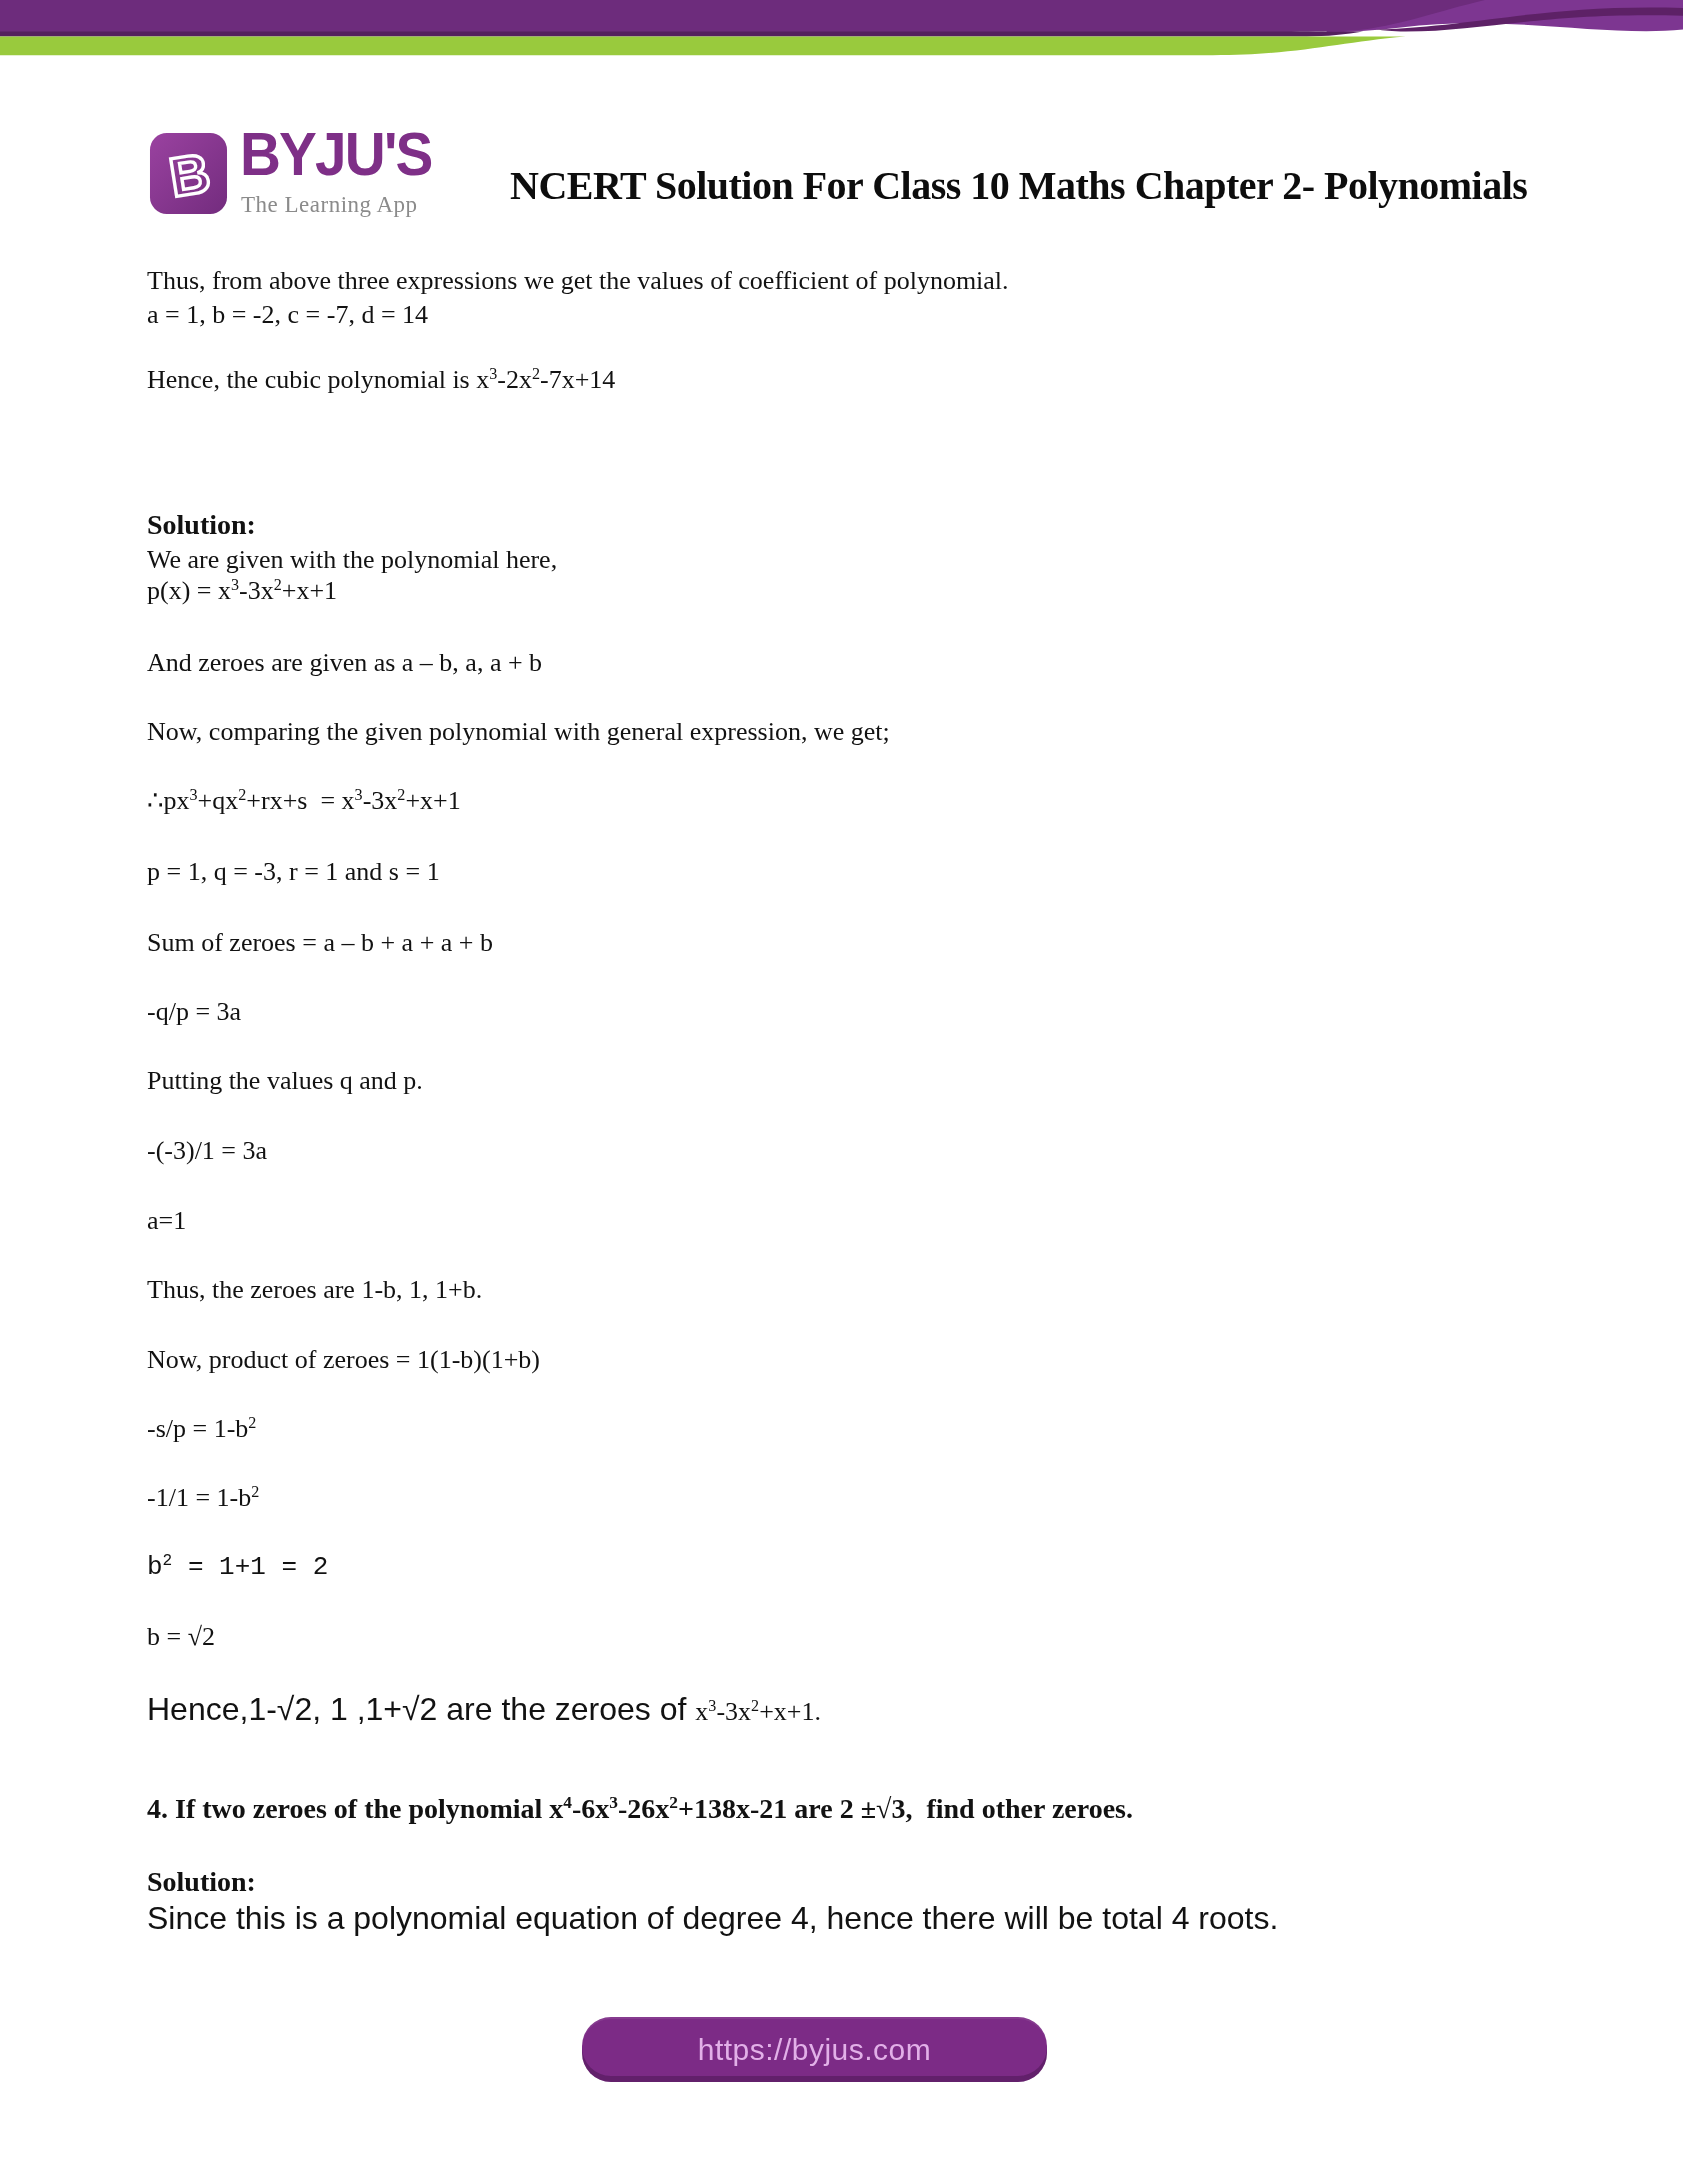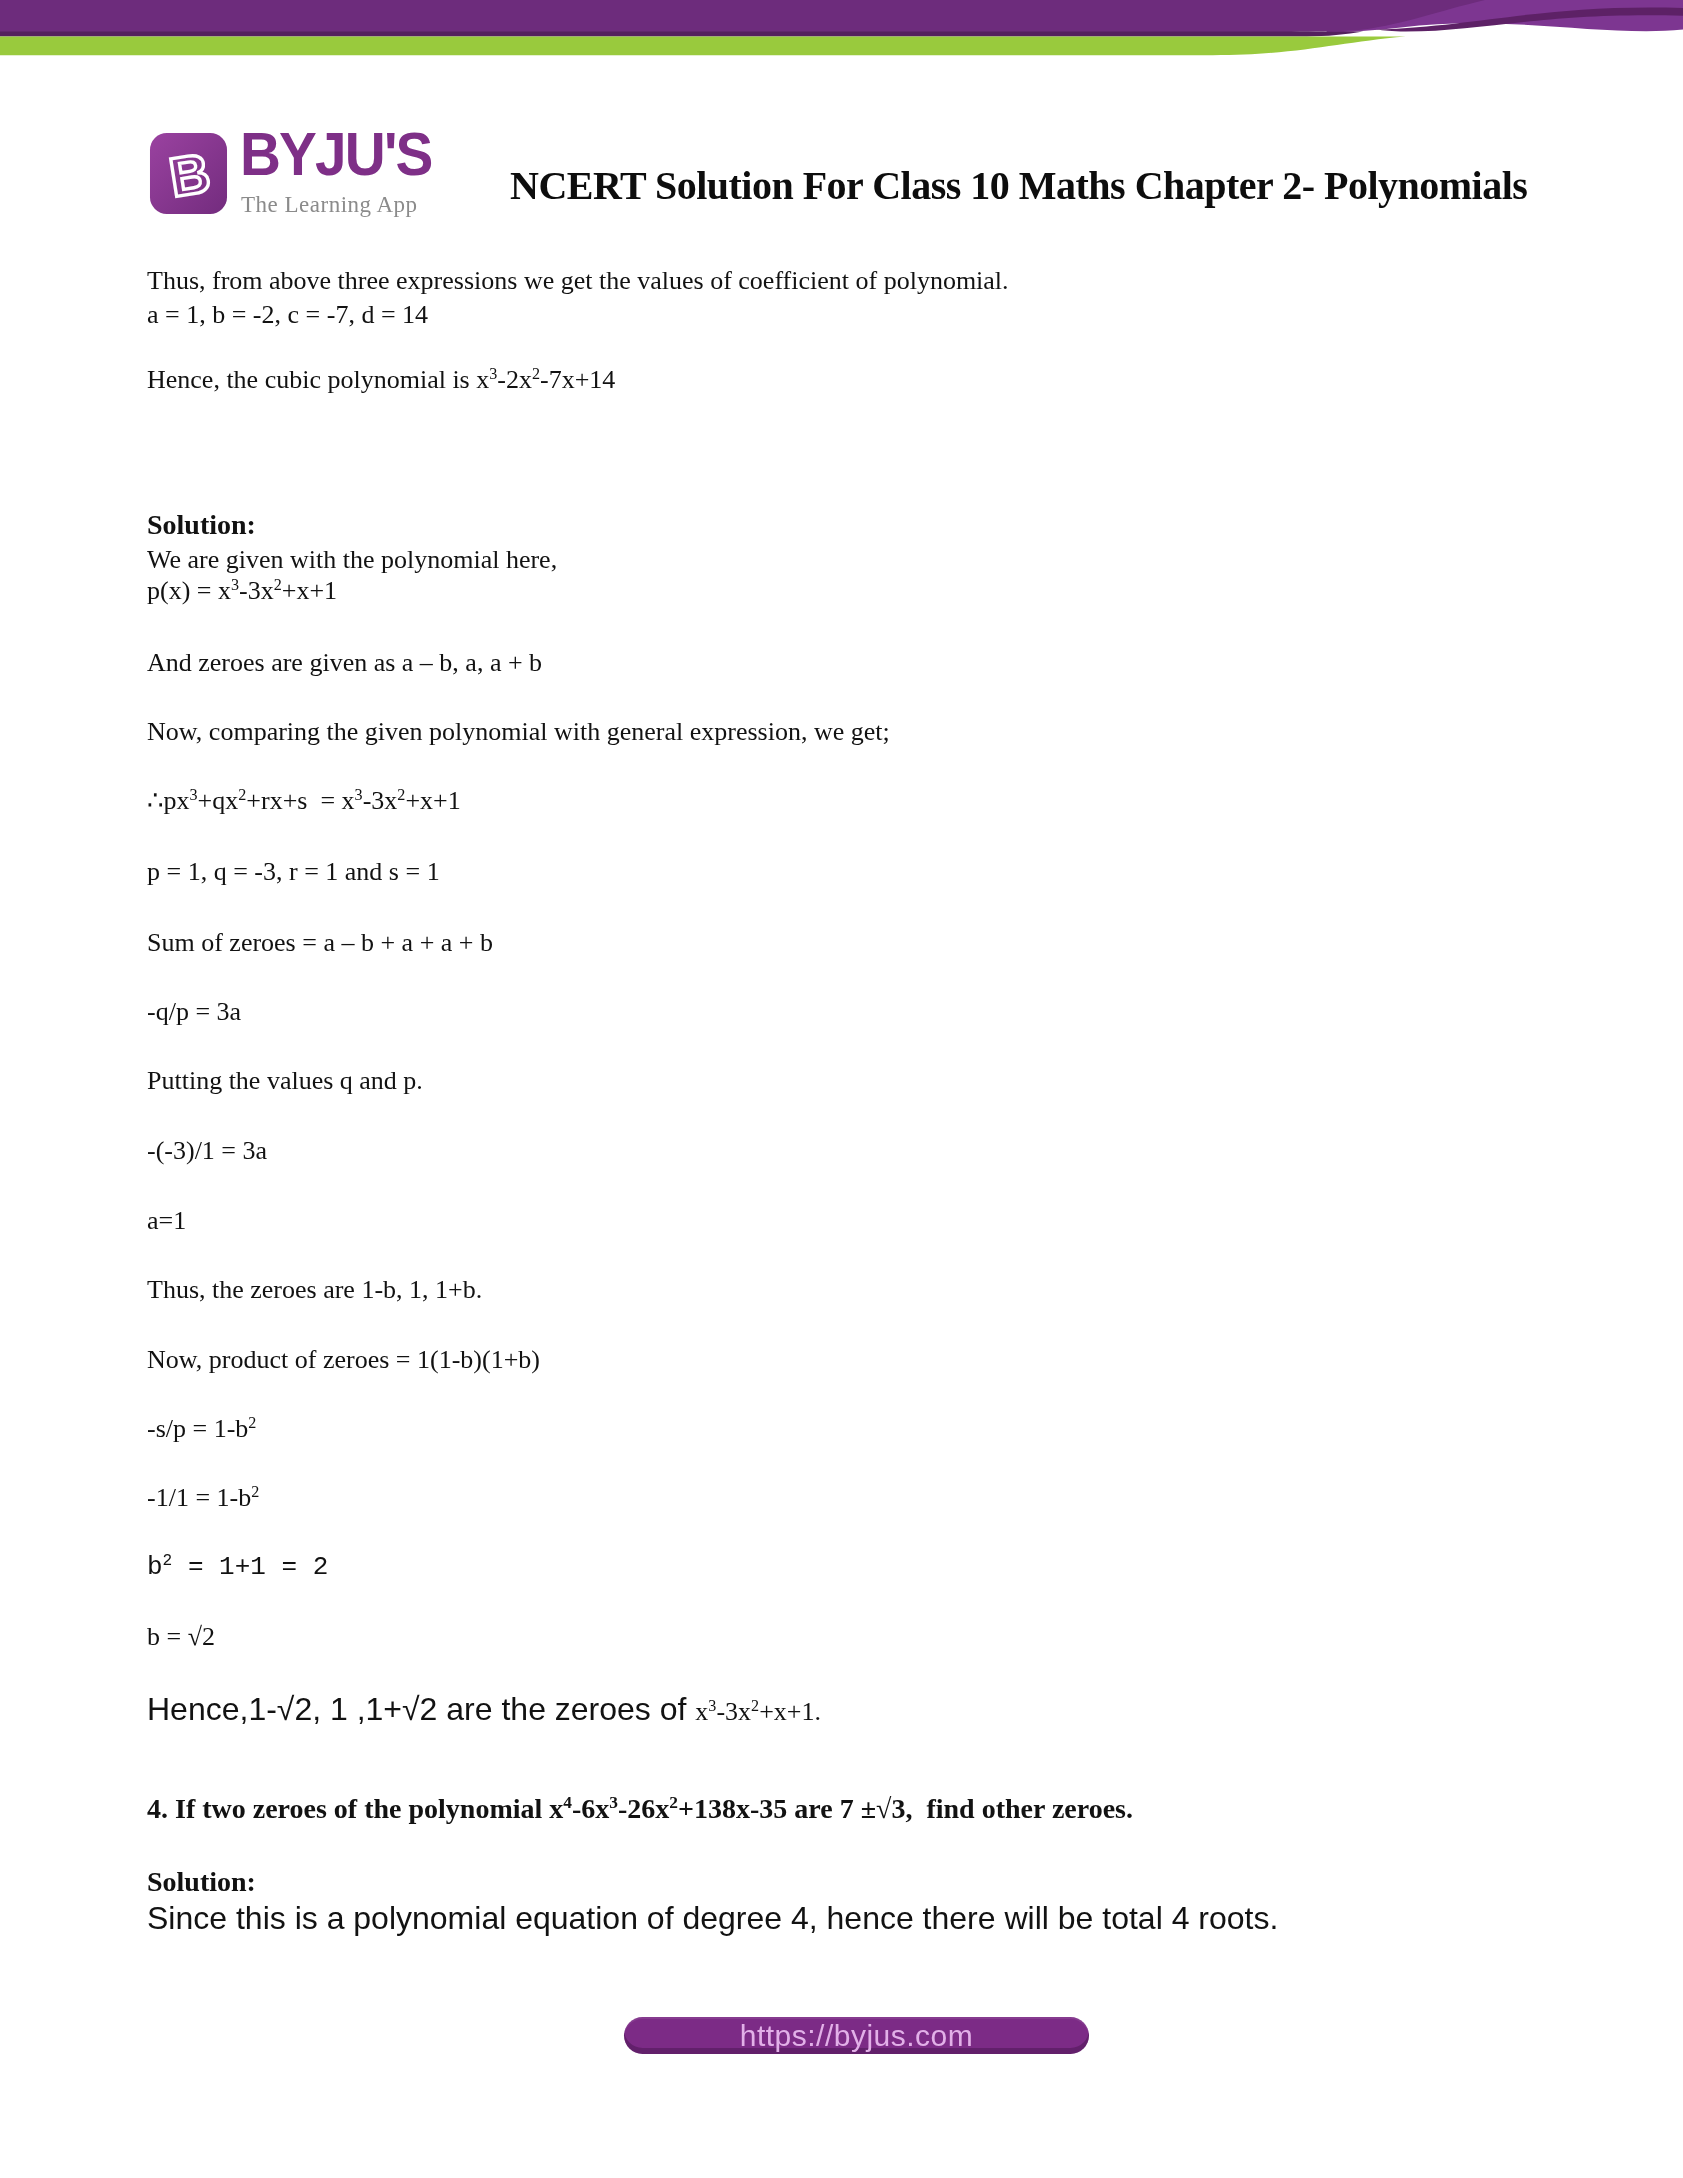--- a/index.html
+++ b/index.html
@@ -105,7 +105,7 @@
       <div class="line" style="top: 1541px; font-family: Liberation Mono, monospace;"><span>b</span><sup>2</sup><span> = 1+1 = 2</span></div>
       <div class="line" style="top: 1611px;"><span>b = √2</span></div>
       <div class="line" style="top: 1680px;"><span class="sans">Hence,1-√2, 1 ,1+√2 are the zeroes of </span><span>x</span><sup>3</sup><span>-3x</span><sup>2</sup><span>+x+1.</span></div>
-      <div class="line bold" style="top: 1782px;"><span>4. If two zeroes of the polynomial x</span><sup>4</sup><span>-6x</span><sup>3</sup><span>-26x</span><sup>2</sup><span>+138x-35 are 7 ±√3,  find other zeroes.</span></div>
+      <div class="line bold" style="top: 1782px;"><span>4. If two zeroes of the polynomial x</span><sup>4</sup><span>-6x</span><sup>3</sup><span>-26x</span><sup>2</sup><span>+138x-21 are 2 ±√3,  find other zeroes.</span></div>
       <div class="line bold" style="top: 1855px;"><span>Solution:</span></div>
       <div class="line sans" style="top: 1889px;"><span>Since this is a polynomial equation of degree 4, hence there will be total 4 roots.</span></div>
     </main>

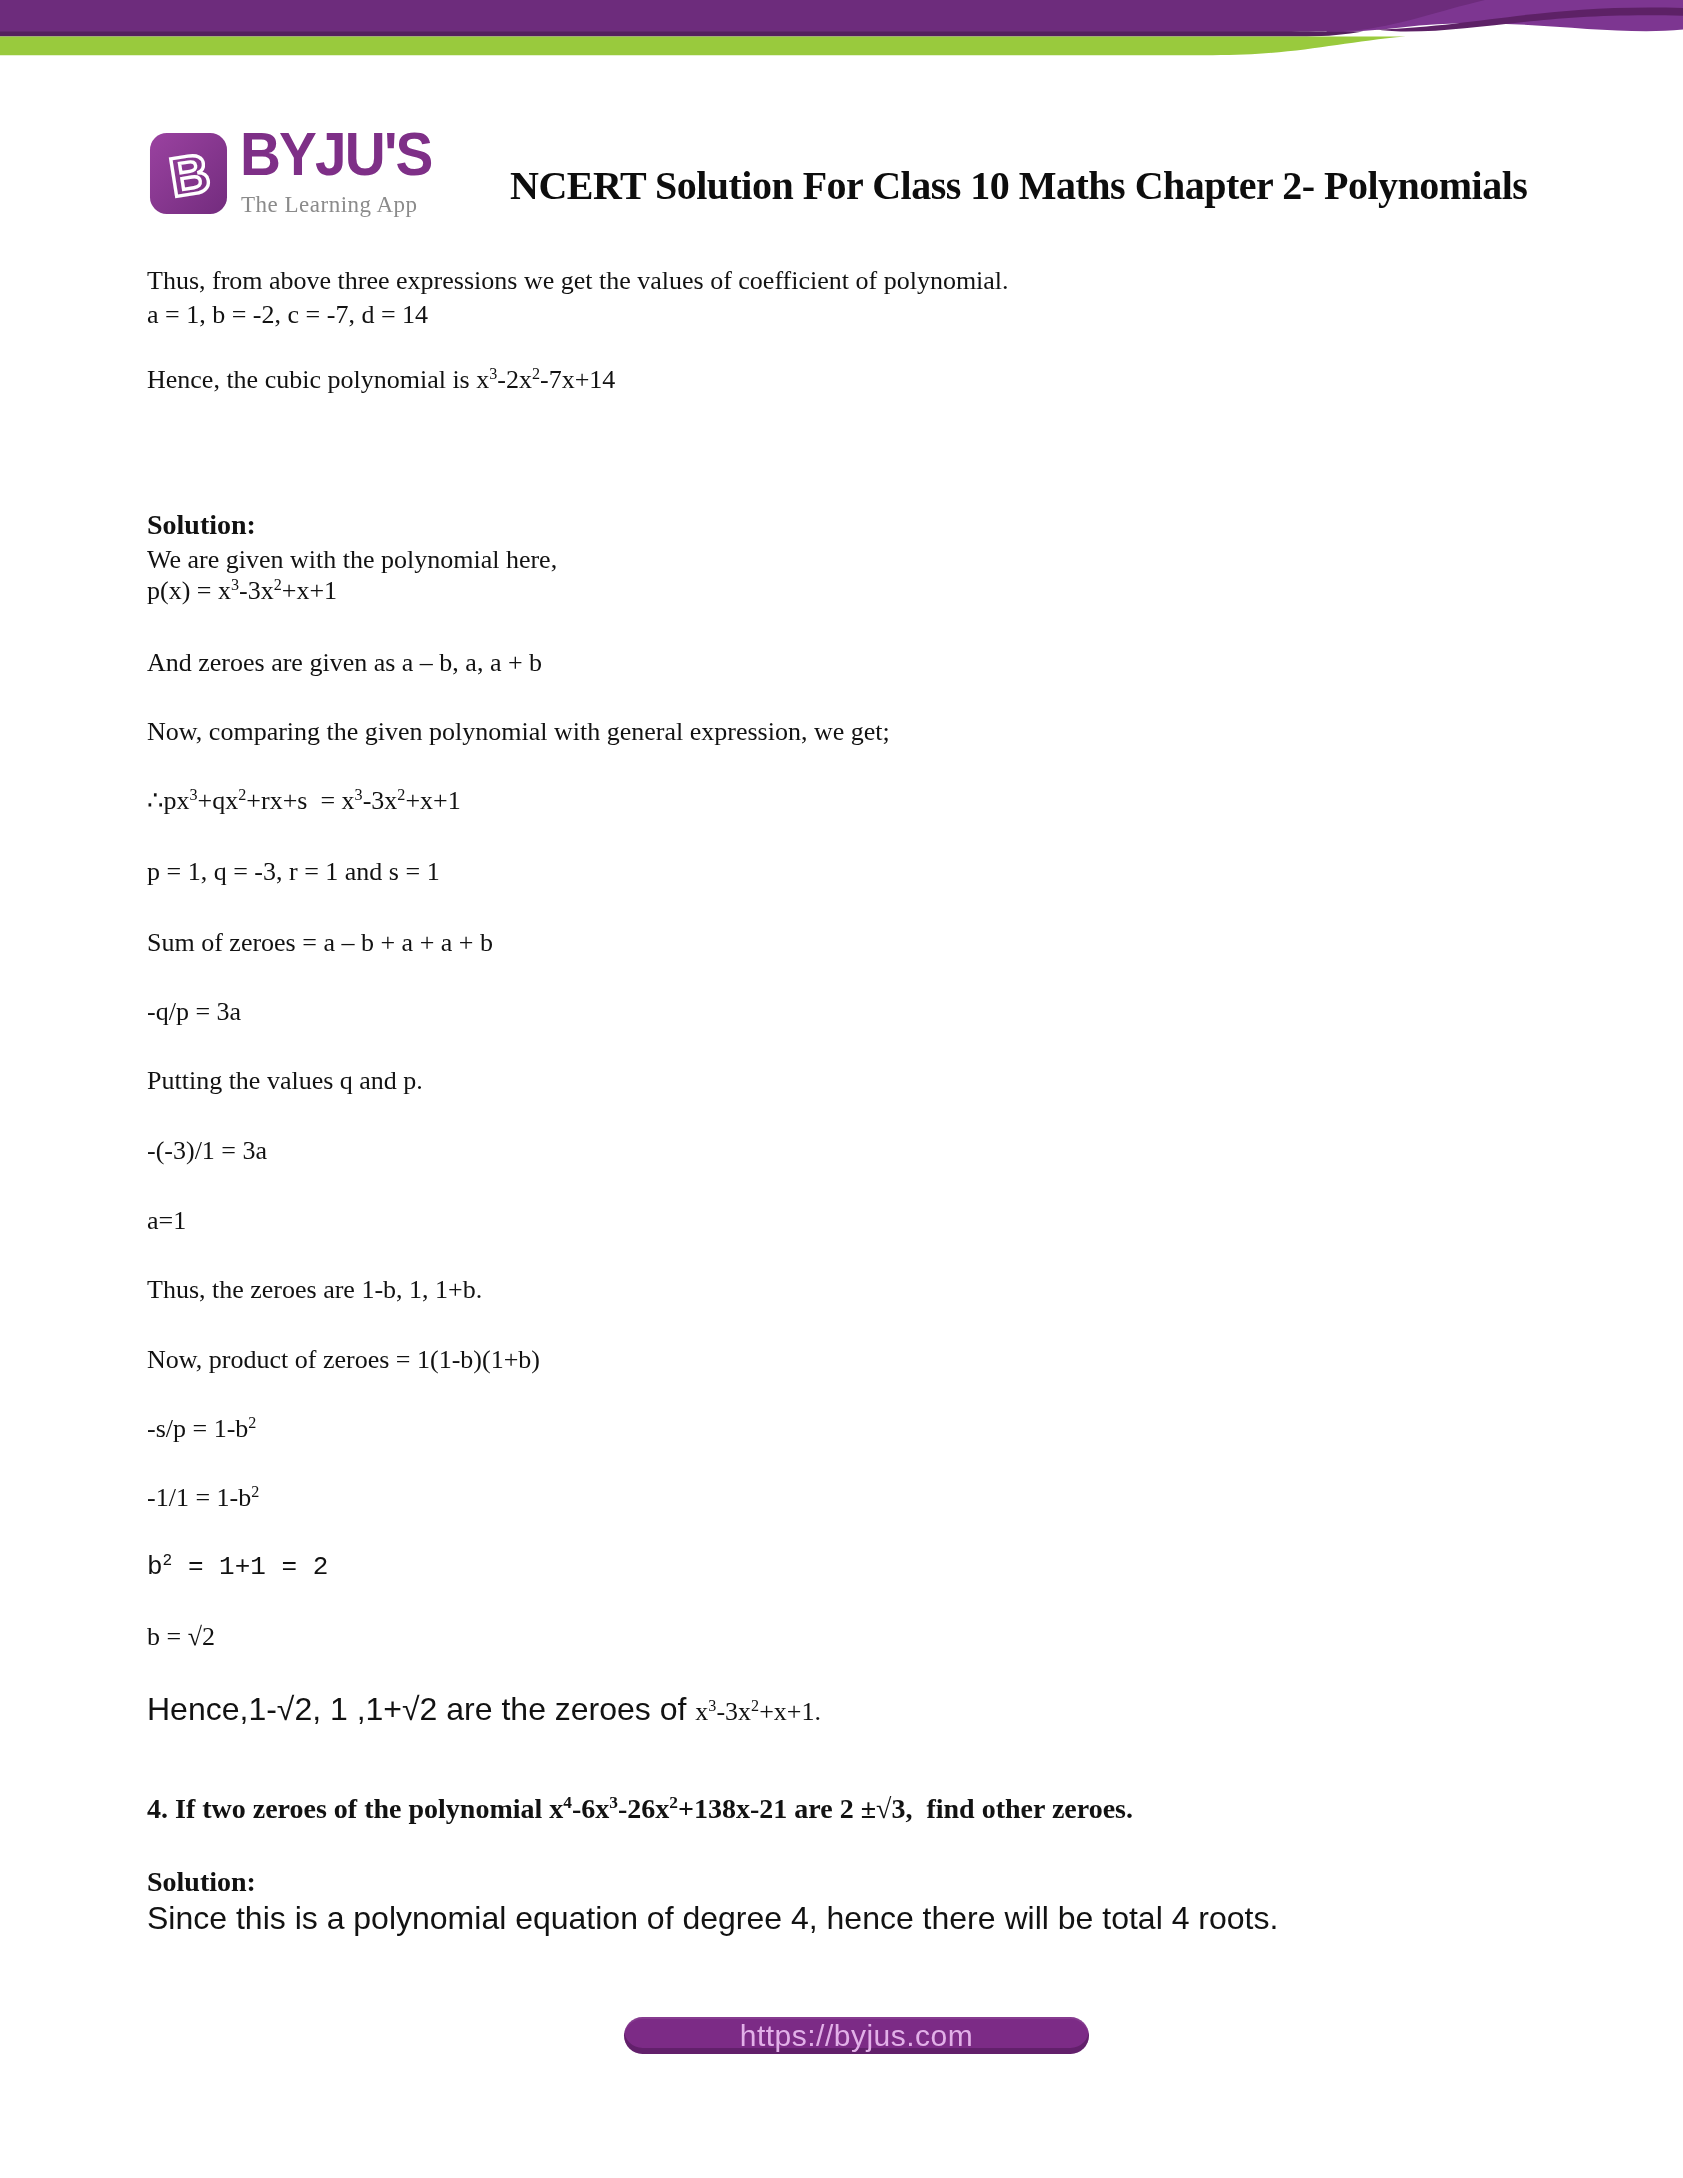--- a/index.html
+++ b/index.html
@@ -44,7 +44,7 @@
     font-size:.62em; vertical-align:baseline; position:relative; top:-.55em; line-height:0;
   }
   .pill {
-    position:absolute; left:624px; top:2017px; width:465px; height:37px;
+    position:absolute; left:582px; top:2017px; width:465px; height:65px;
     border-radius:29px; background:var(--pill_bg);
     box-shadow: inset 0 -6px 0 rgba(40,5,45,.30), inset 0 2px 0 rgba(255,255,255,.08);
     display:flex; align-items:center; justify-content:center;

